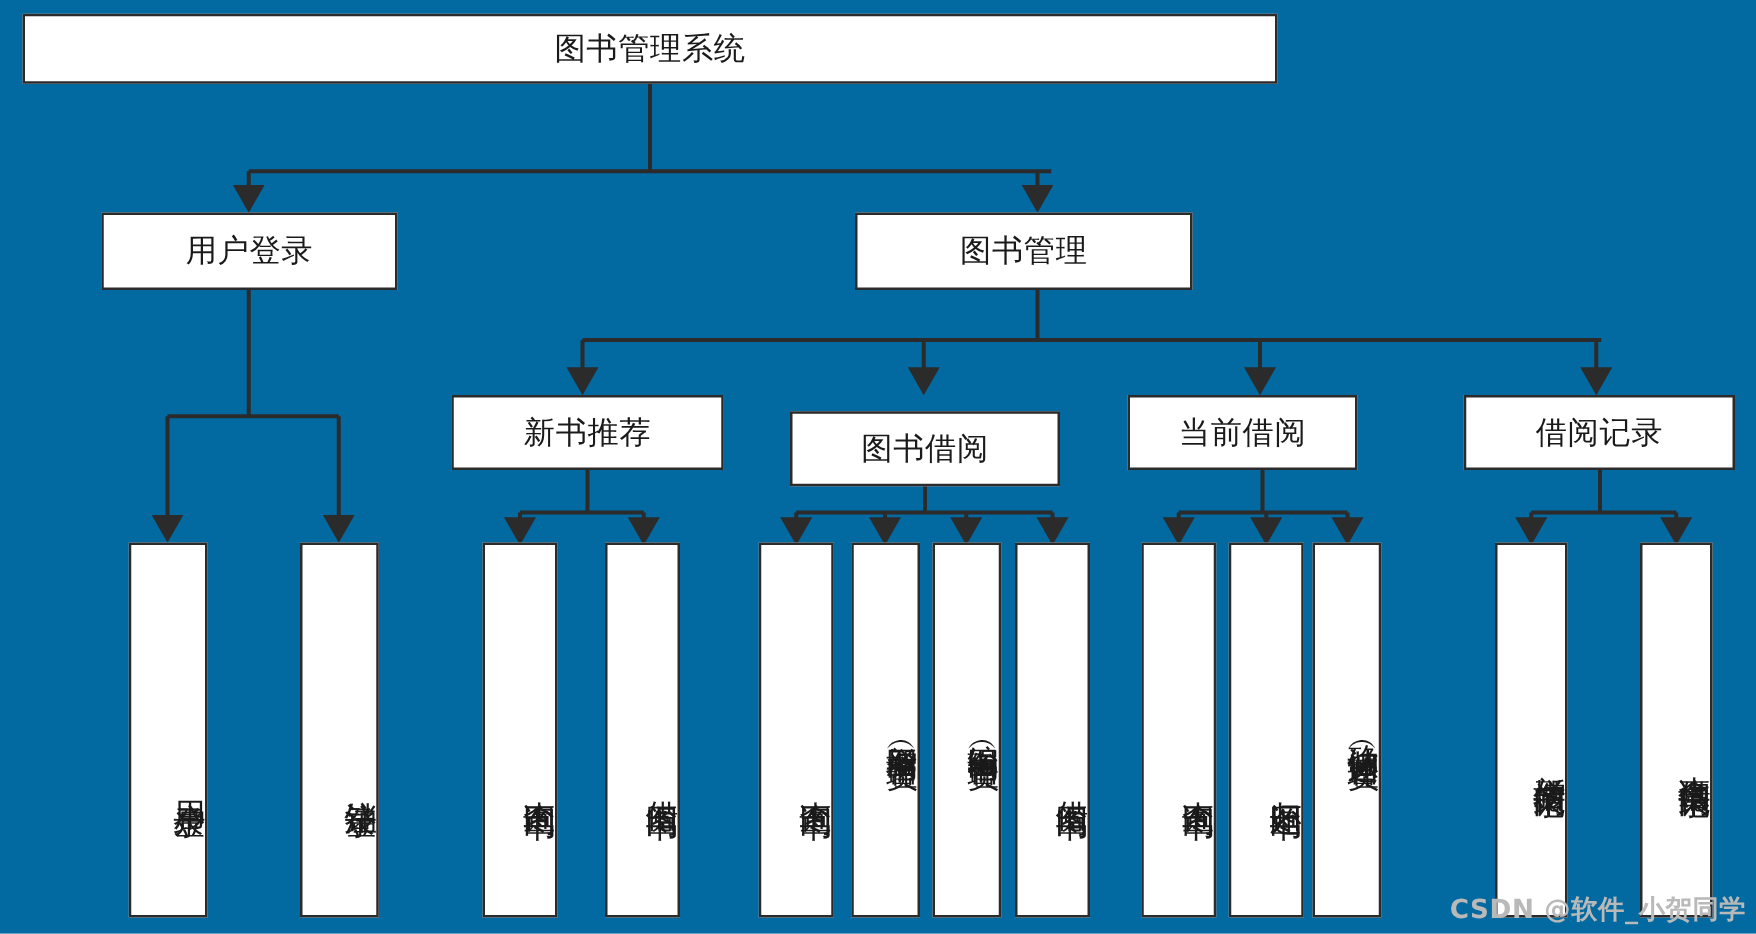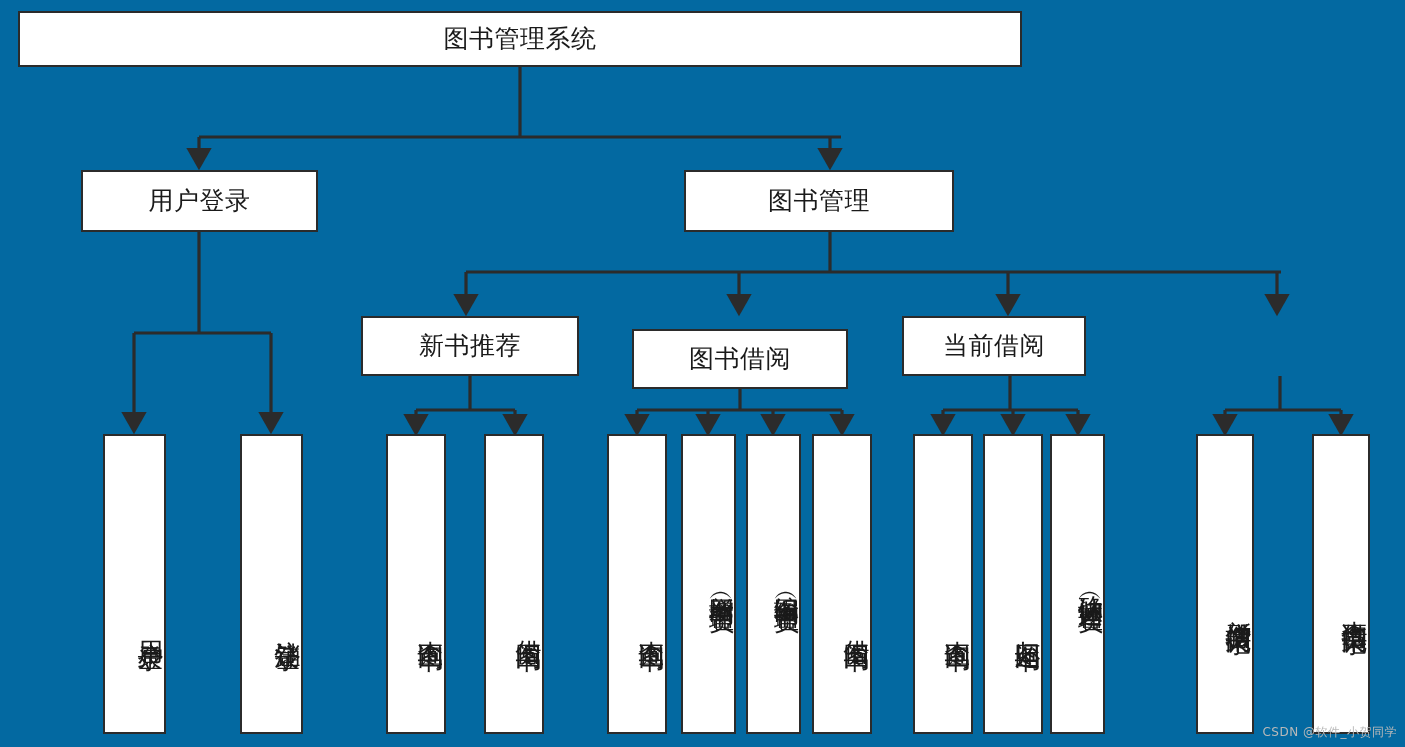--- a/index.html
+++ b/index.html
@@ -147,6 +147,9 @@
   <div class="node node-h" style="left:902px; top:316px; width:184px; height:60px;">
     <span>当前借阅</span>
   </div>
+  <div class="node node-h" style="left:1171px; top:316px; width:217px; height:60px;">
+    <span>借阅记录</span>
+  </div>
 
   <div class="node node-v" style="left:103px; top:434px; width:63px; height:300px; padding-top:86px;">
     <span class="vtext">用户登录</span>

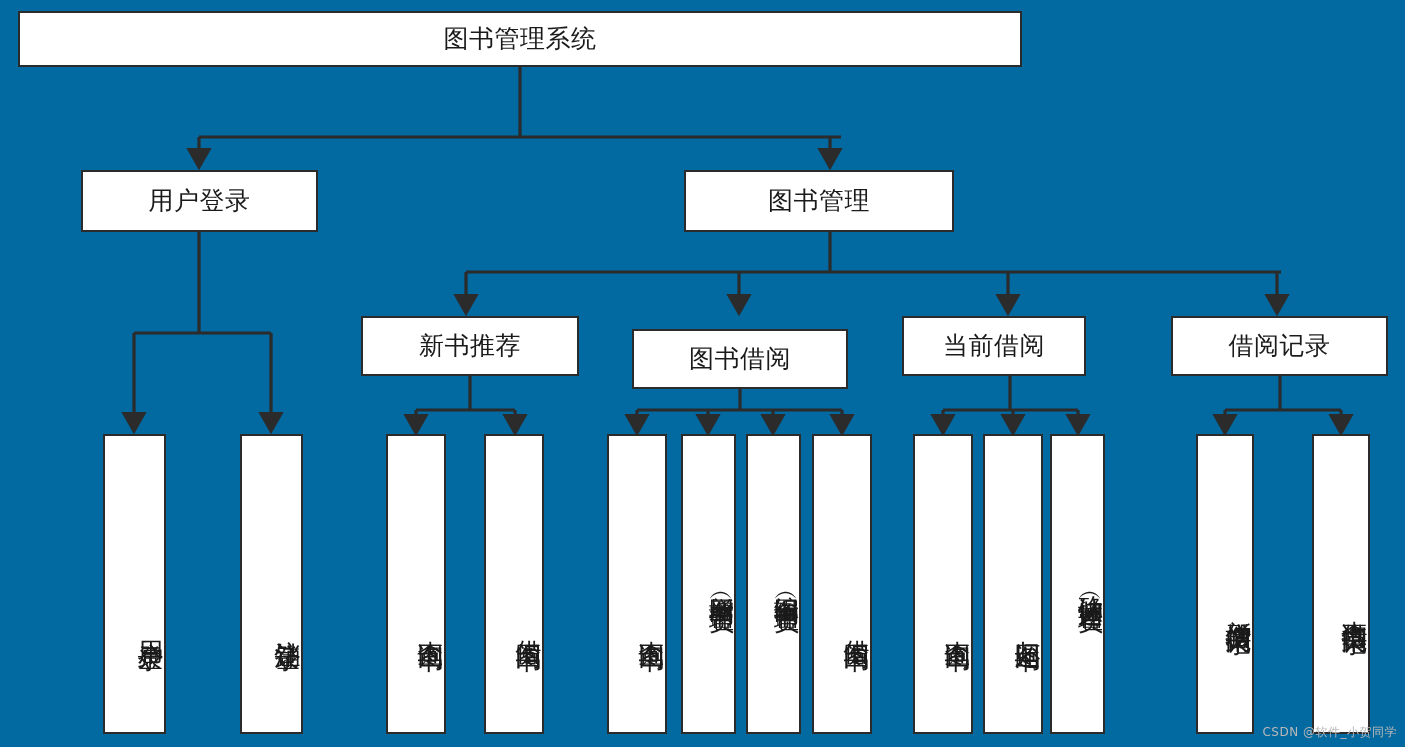--- a/index.html
+++ b/index.html
@@ -65,11 +65,12 @@
     position: absolute;
     right: 8px;
     bottom: 6px;
-    font-size: 12px;
+    font-size: 21px;
     color: #b9b9b9;
     letter-spacing: 0.5px;
     white-space: nowrap;
     font-family: "DejaVu Sans", "Liberation Sans", sans-serif;
+    font-weight: bold;
   }
 </style>
 </head>

